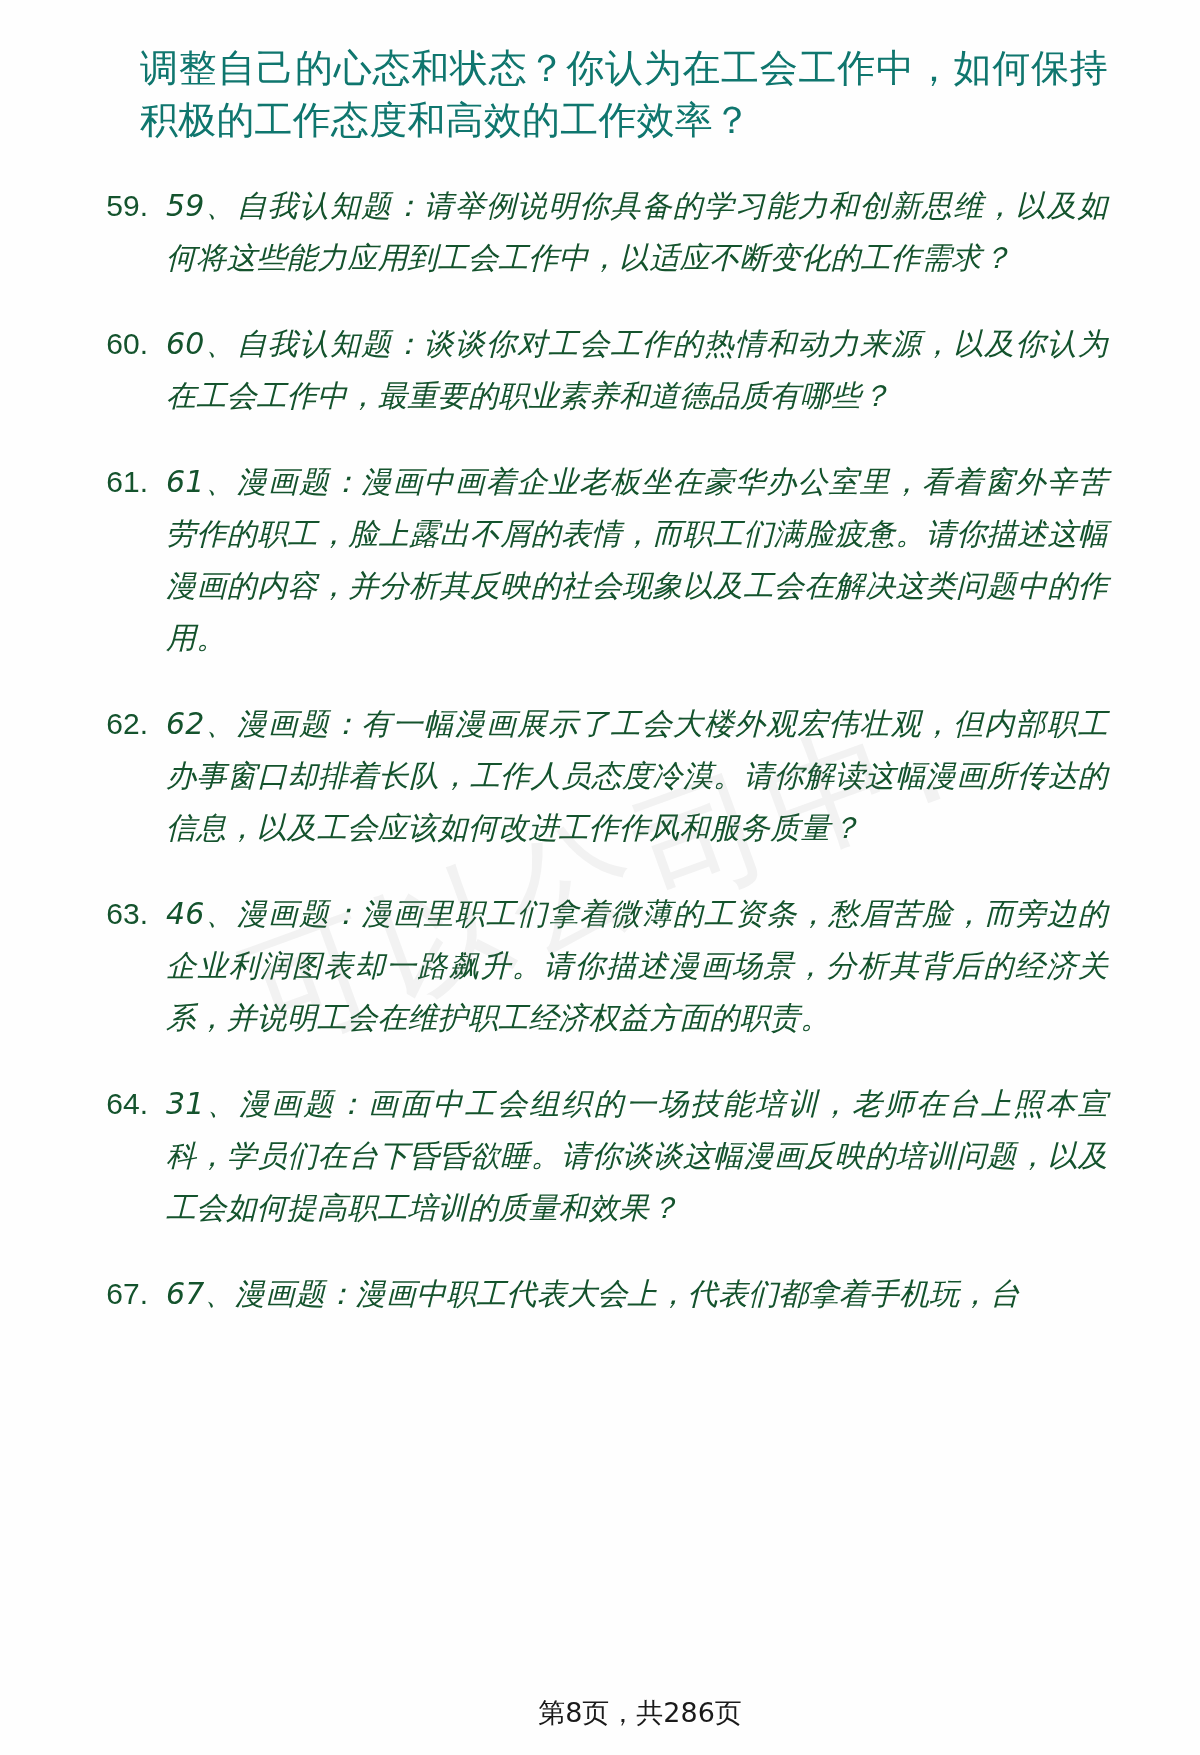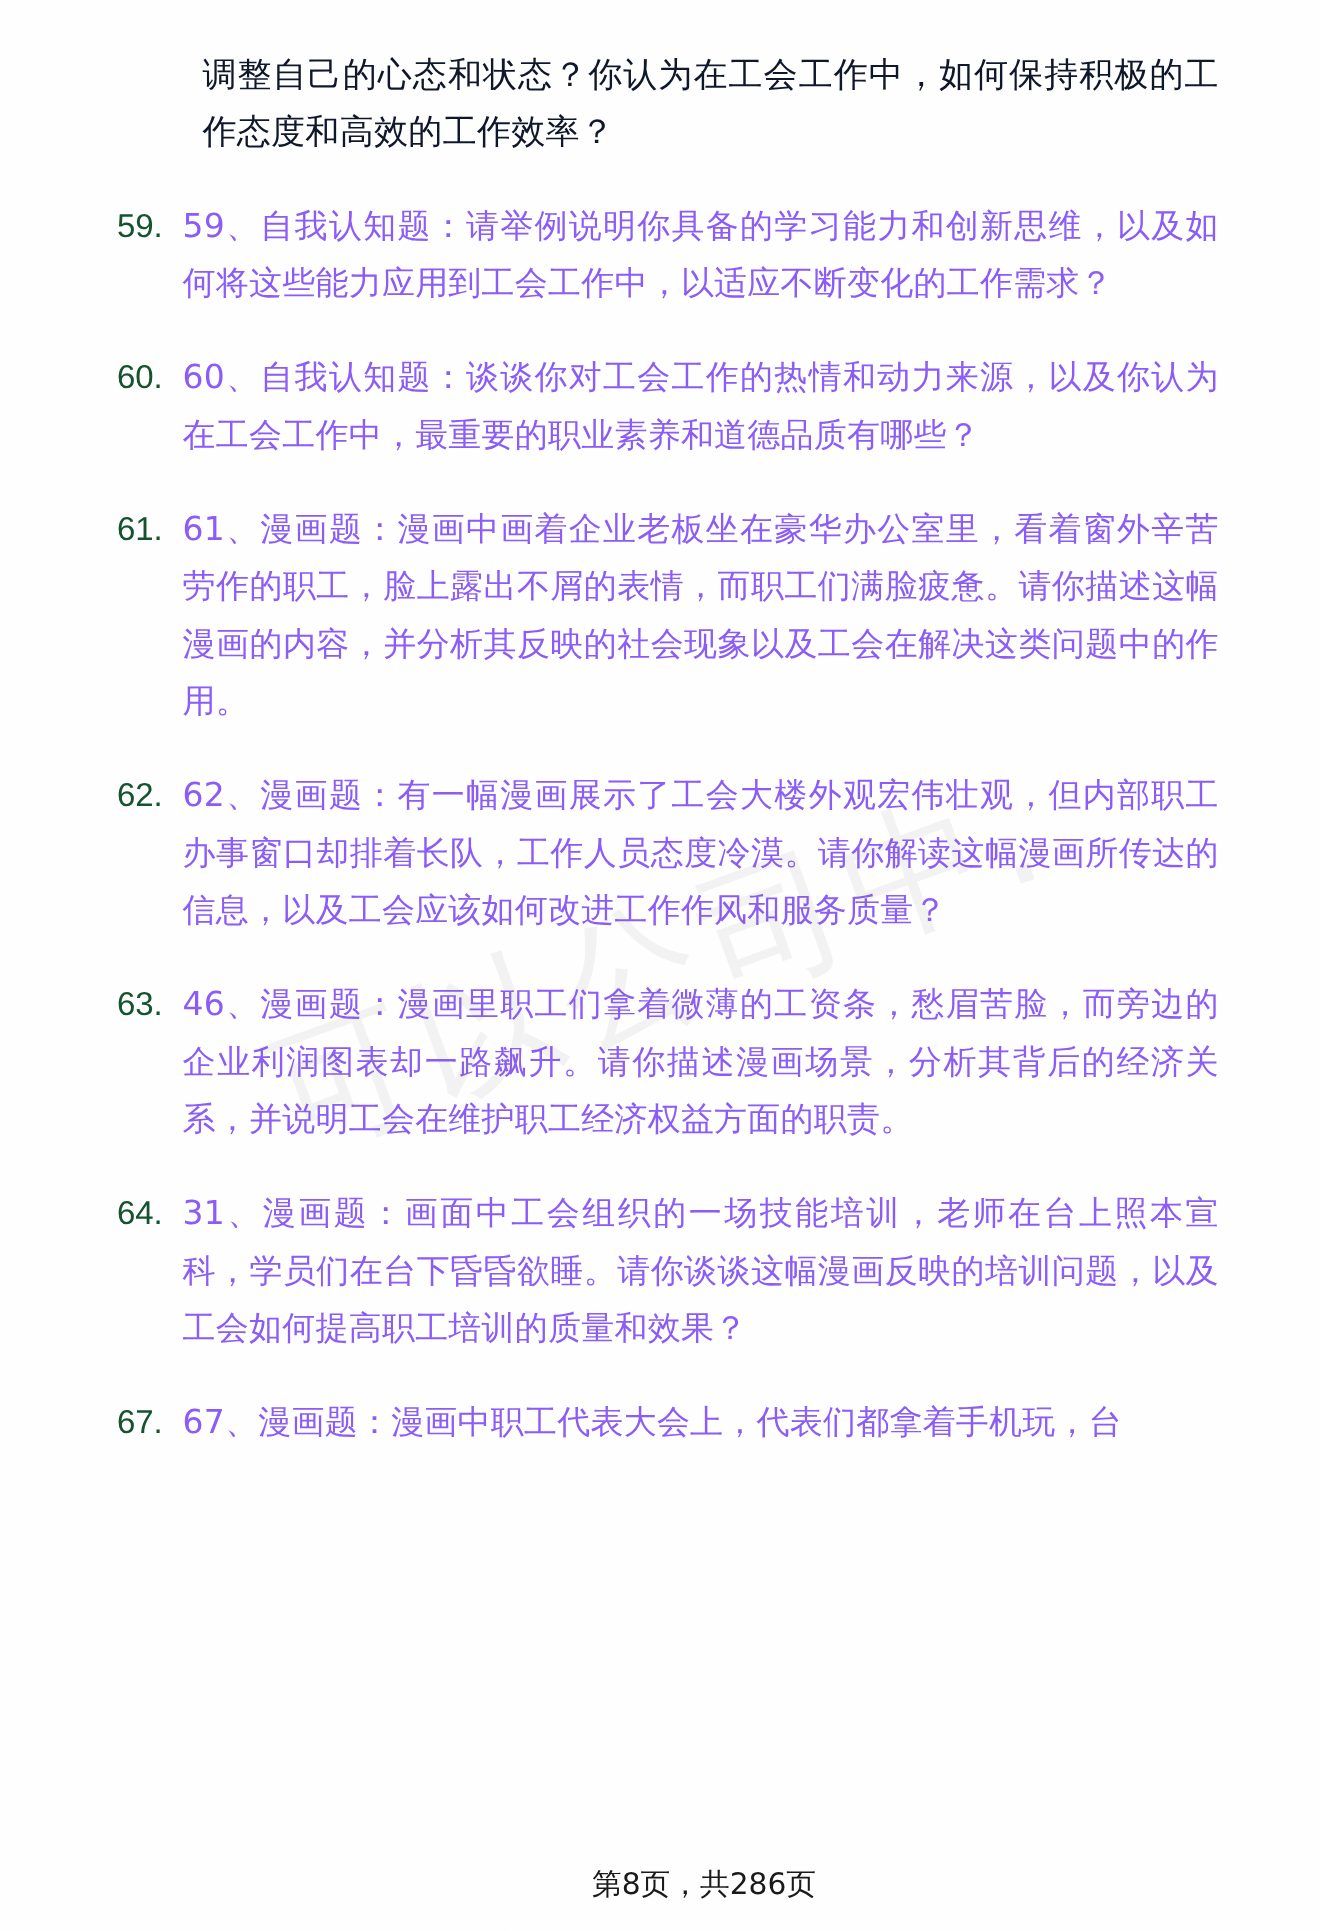--- a/index.html
+++ b/index.html
@@ -75,12 +75,12 @@
     letter-spacing: 0.2px;
   }
   .cont-block {
-    margin-left: 92px;
-    font-size: 31px;
+    margin-left: 48px;
+    font-size: 38px;
     line-height: 52px;
     text-align: justify;
     font-family: "DejaVu Sans", "Liberation Sans", sans-serif;
-    color: #0f172a;
+    color: #0f766e;
     margin-bottom: 34px;
     letter-spacing: 0.2px;
   }

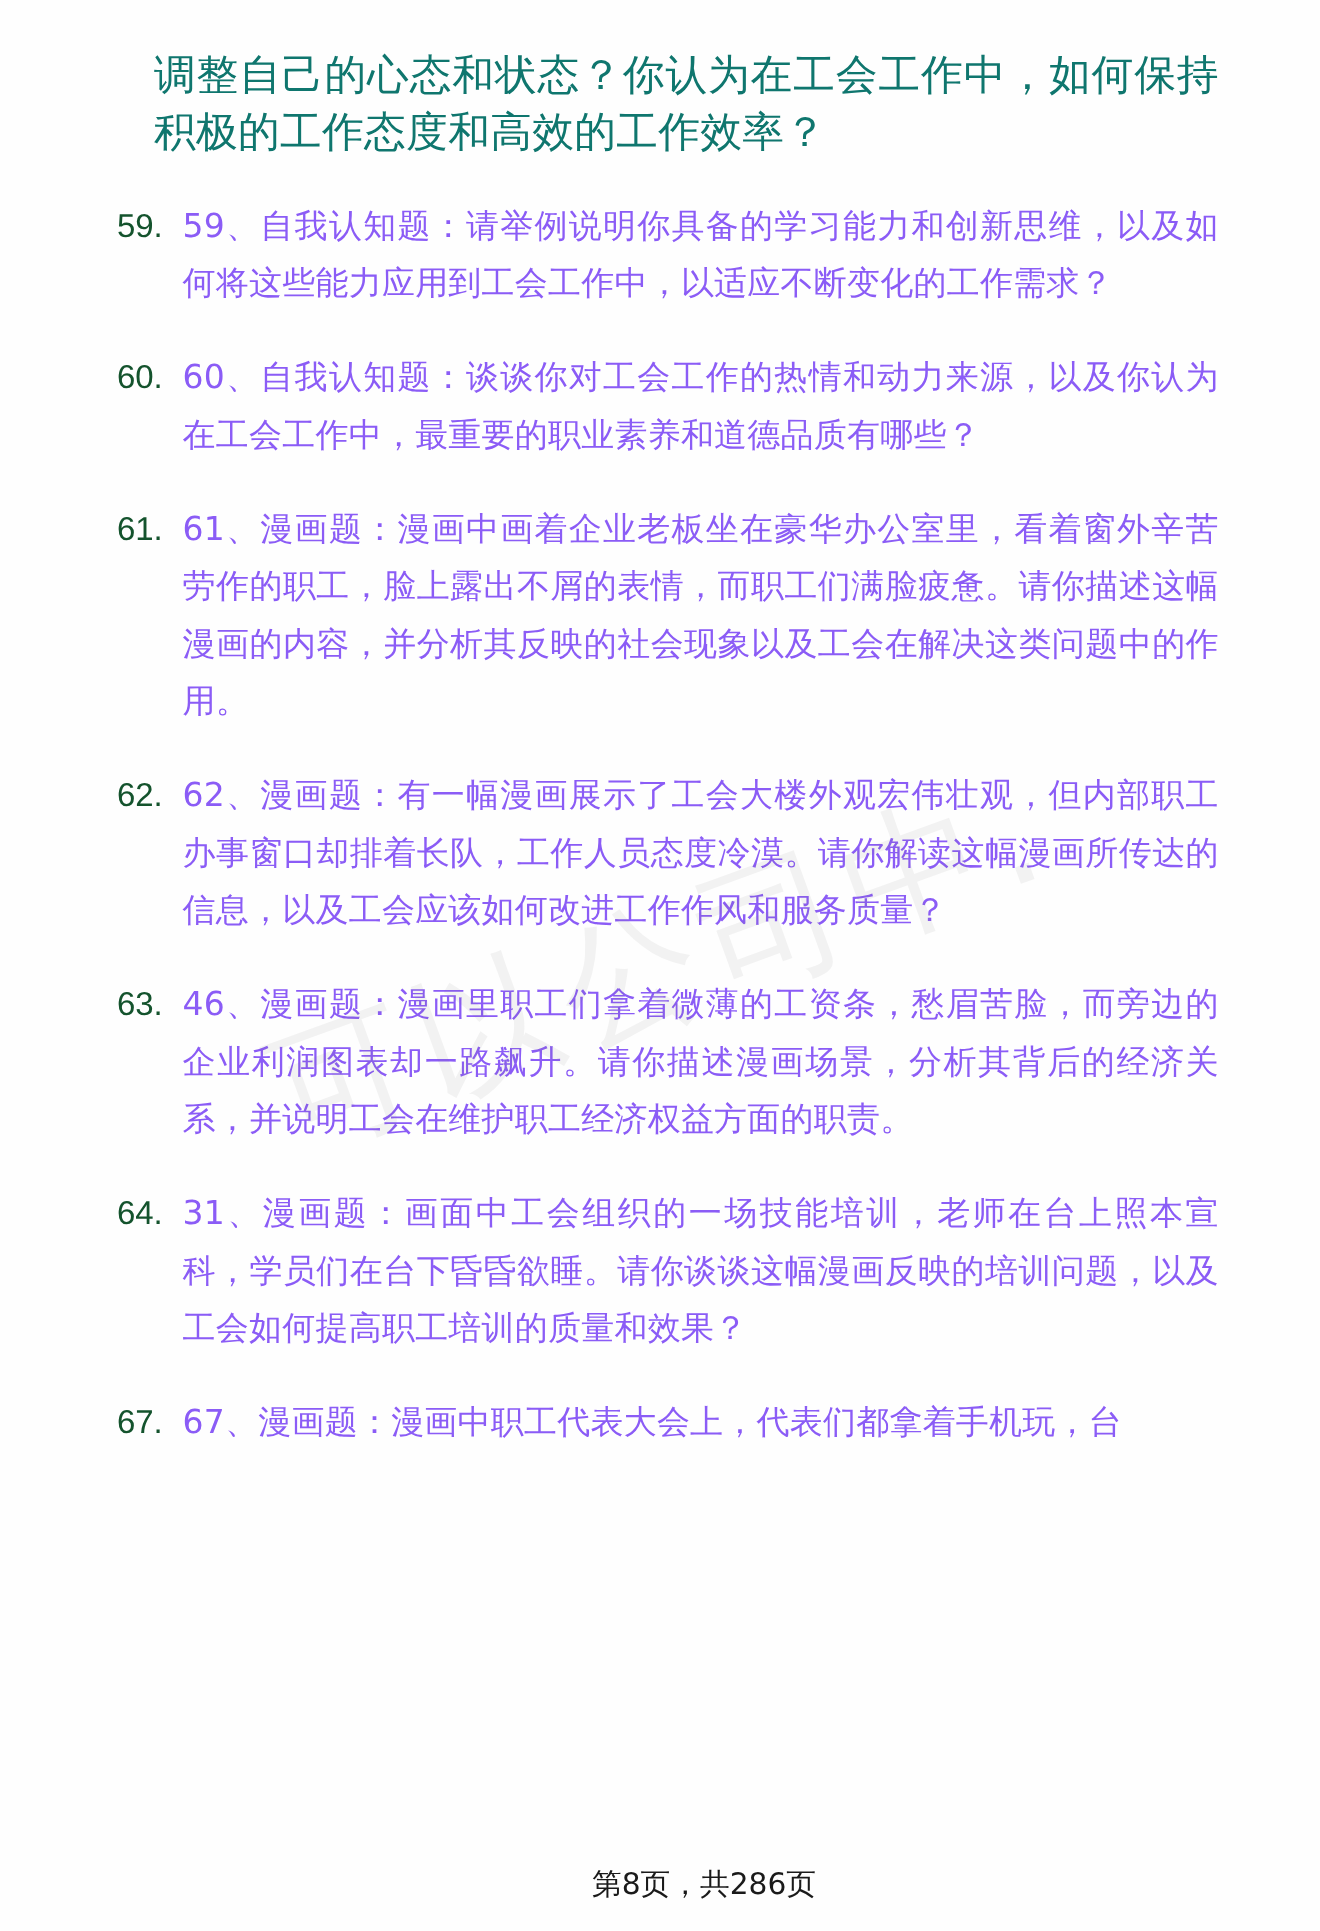--- a/index.html
+++ b/index.html
@@ -71,8 +71,9 @@
     text-align: justify;
     text-justify: inter-ideograph;
     font-family: "DejaVu Sans", "Liberation Sans", sans-serif;
-    color: #8b5cf6;
+    color: #14532d;
     letter-spacing: 0.2px;
+    font-style: italic;
   }
   .cont-block {
     margin-left: 48px;

